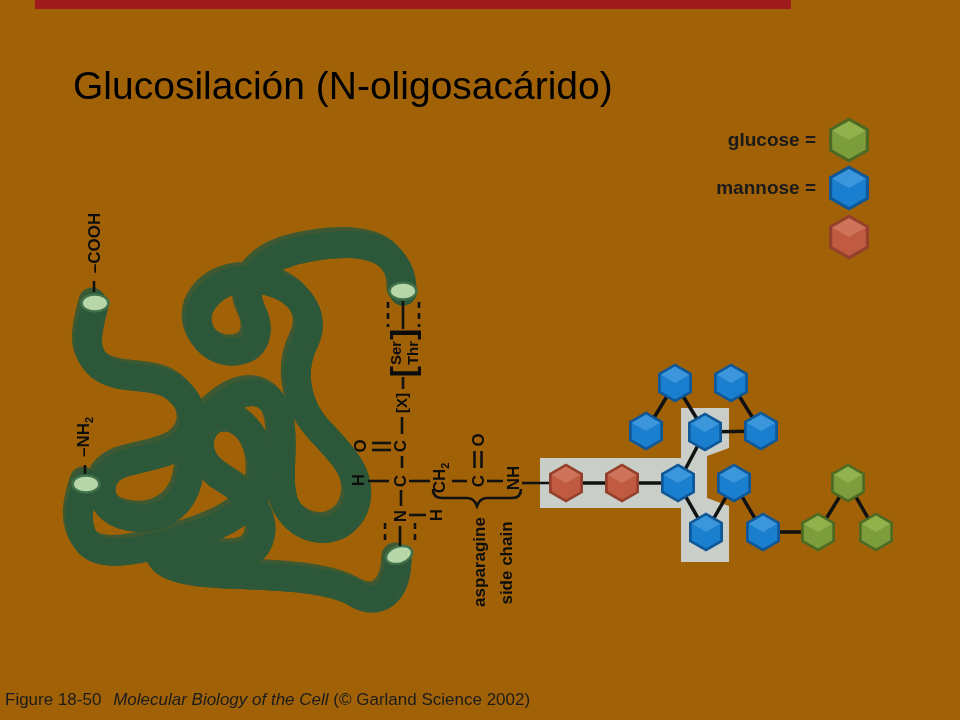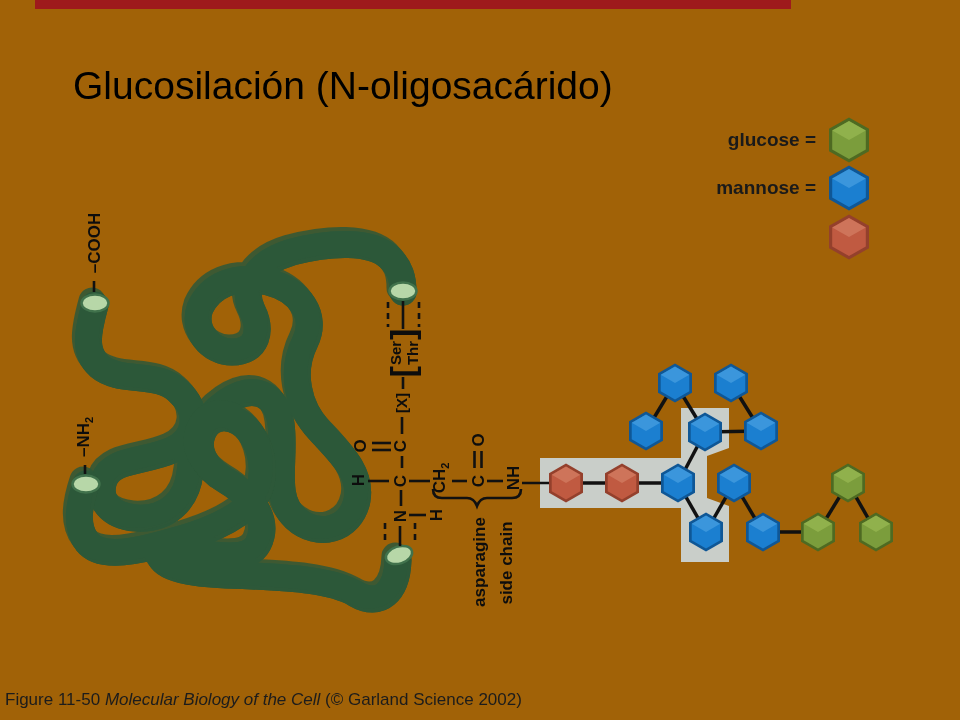--- a/index.html
+++ b/index.html
@@ -245,7 +245,7 @@
   <span class="rlabel" style="left:506px;top:563px">side chain</span>
 
   <div id="caption">
-    <span>Figure 11-50</span>
+    <span>Figure 18-50</span>
     <span class="book">Molecular Biology of the Cell</span>
     <span>(© Garland Science 2002)</span>
   </div>

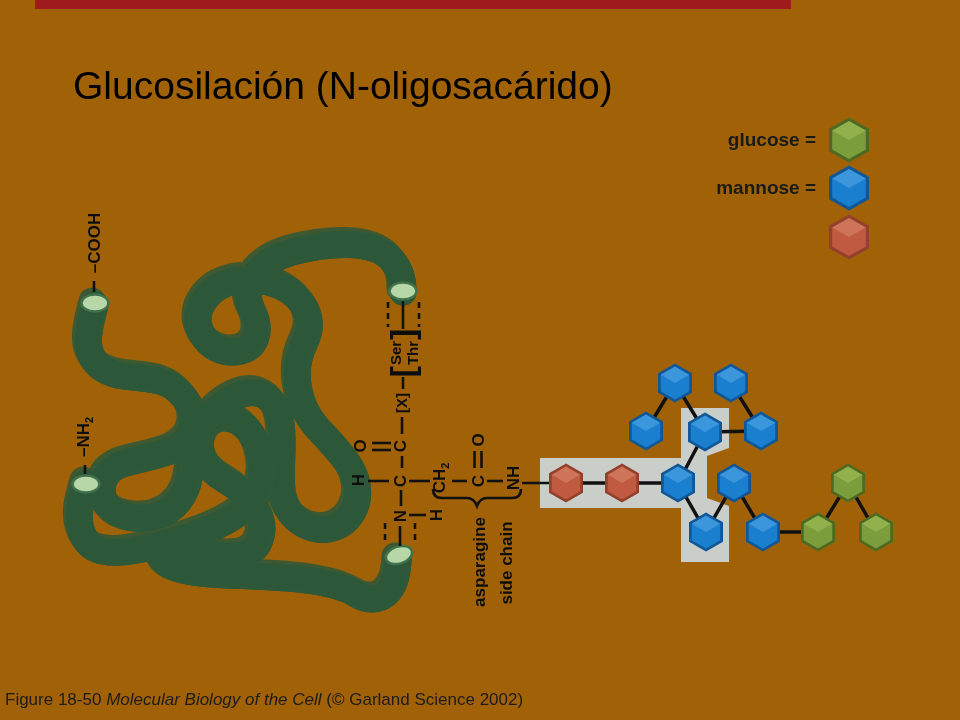--- a/index.html
+++ b/index.html
@@ -26,7 +26,7 @@
                  font-weight:bold;line-height:1.15;}
   
   #caption{position:absolute;left:5px;top:690px;font-size:17px;color:#1c1c1c;white-space:nowrap;}
-  #caption .book{font-style:italic;}
+  #caption .book{font-style:italic;margin-left:7px;}
 </style>
 </head>
 <body>

